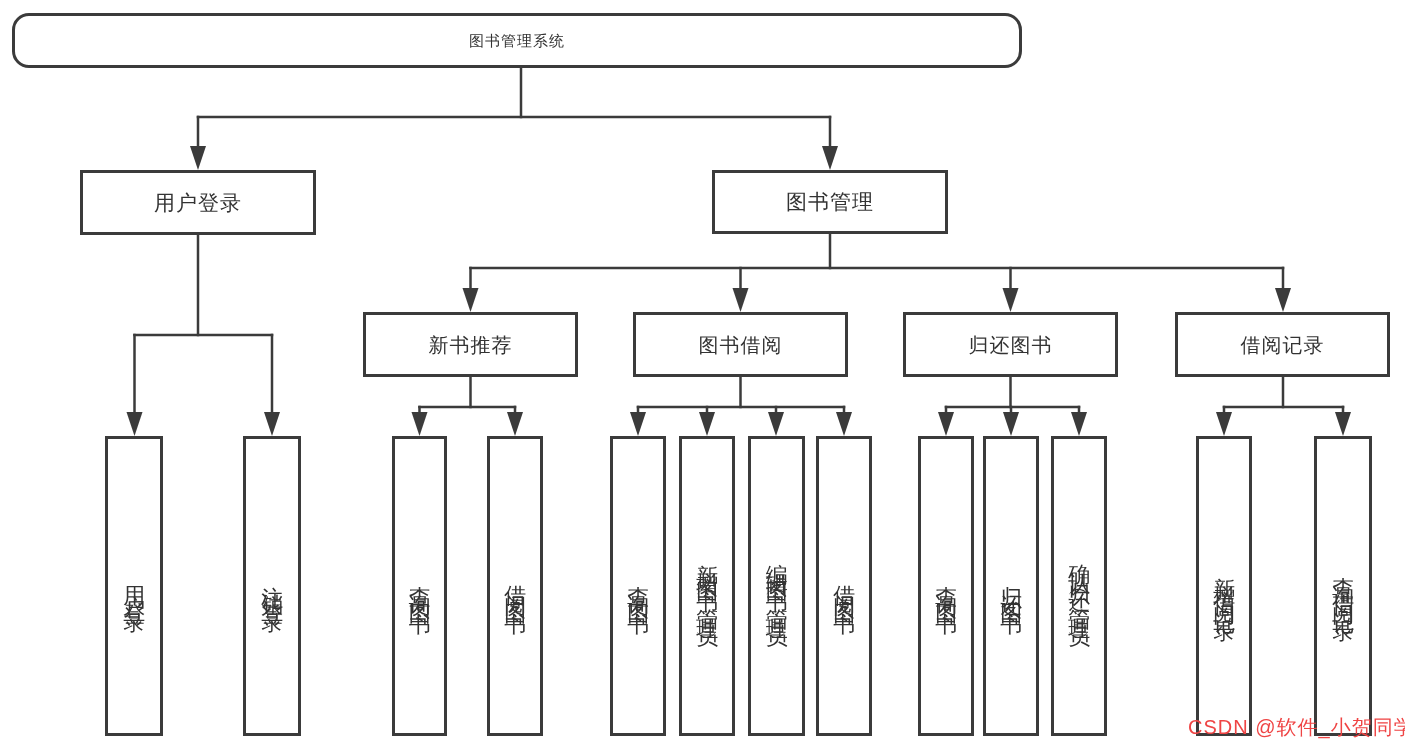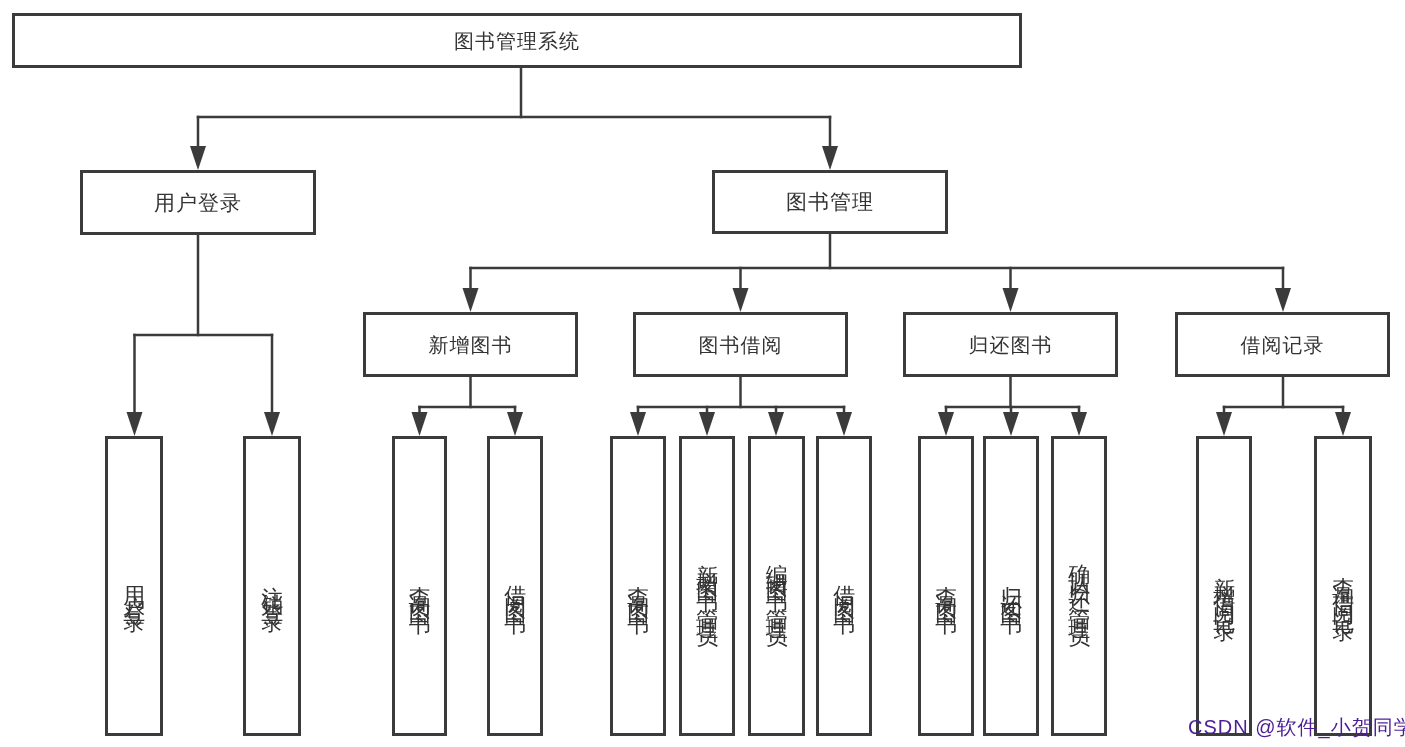--- a/index.html
+++ b/index.html
@@ -21,7 +21,7 @@
     writing-mode:vertical-rl;text-orientation:mixed;
     font-size:22px;letter-spacing:9px;
   }
-  .root-box{font-size:20px;letter-spacing:1px;}
+  .root-box{font-size:15px;letter-spacing:1px;border-radius:17px;}
   .watermark{
     position:absolute;left:1188px;top:714px;width:212px;
     font-size:20px;color:#4c1d95;letter-spacing:1px;white-space:nowrap;

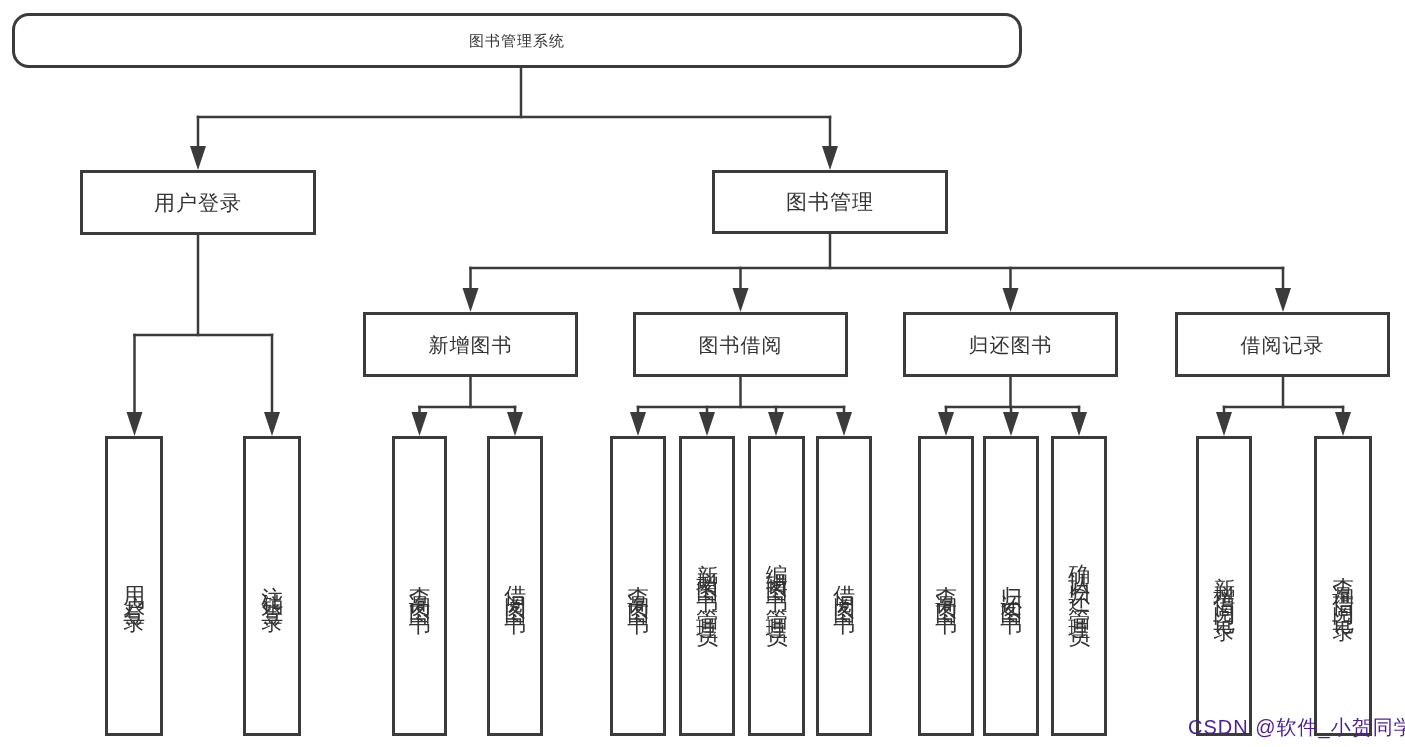--- a/index.html
+++ b/index.html
@@ -92,7 +92,7 @@
   <div class="box h-box" style="left:80px;top:170px;width:236px;height:65px;">用户登录</div>
   <div class="box h-box" style="left:712px;top:170px;width:236px;height:64px;">图书管理</div>
 
-  <div class="box mid-box" style="left:363px;top:312px;width:215px;height:65px;">新增图书</div>
+  <div class="box mid-box" style="left:363px;top:312px;width:215px;height:65px;">新书推荐</div>
   <div class="box mid-box" style="left:633px;top:312px;width:215px;height:65px;">图书借阅</div>
   <div class="box mid-box" style="left:903px;top:312px;width:215px;height:65px;">归还图书</div>
   <div class="box mid-box" style="left:1175px;top:312px;width:215px;height:65px;">借阅记录</div>

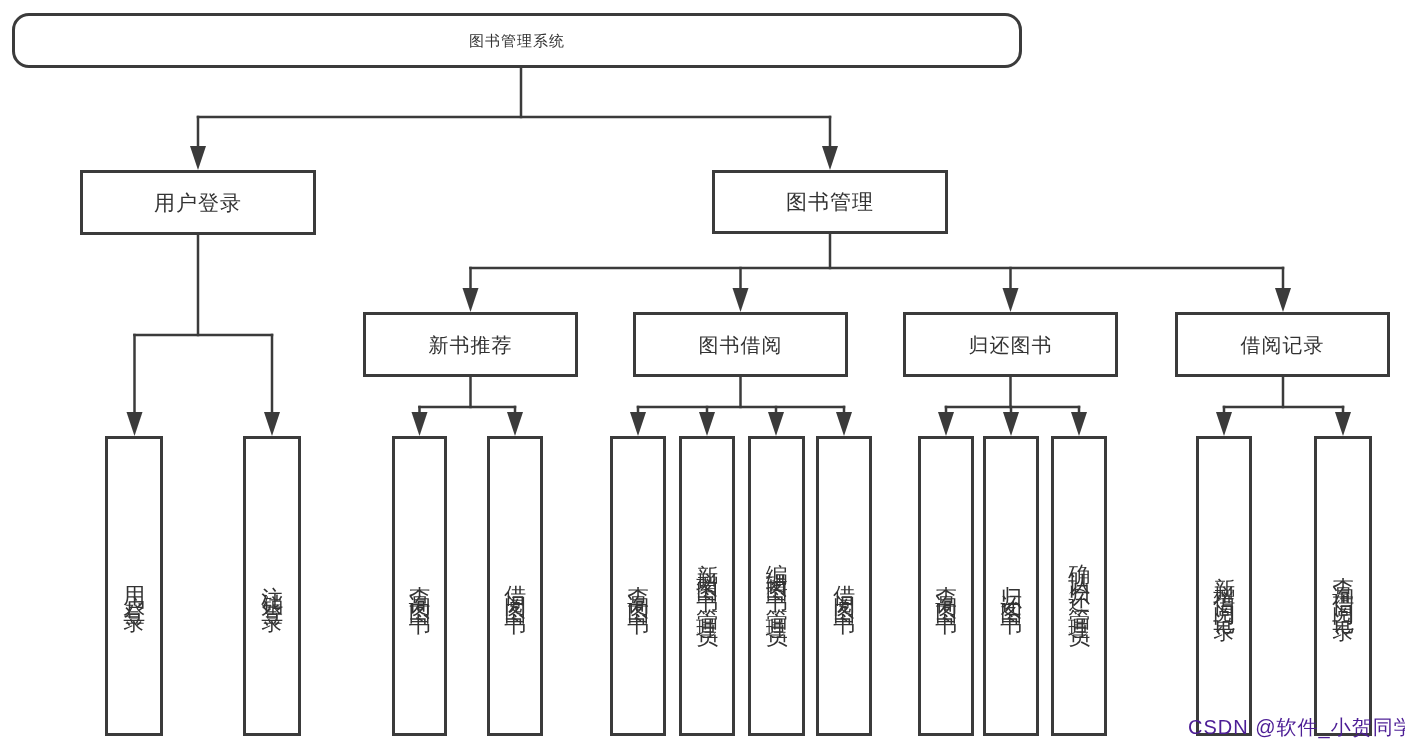--- a/index.html
+++ b/index.html
@@ -24,7 +24,7 @@
   .root-box{font-size:15px;letter-spacing:1px;border-radius:17px;}
   .watermark{
     position:absolute;left:1188px;top:714px;width:212px;
-    font-size:20px;color:#4c1d95;letter-spacing:1px;white-space:nowrap;
+    font-size:20px;color:#ef4444;letter-spacing:1px;white-space:nowrap;
   }
 </style>
 </head>

